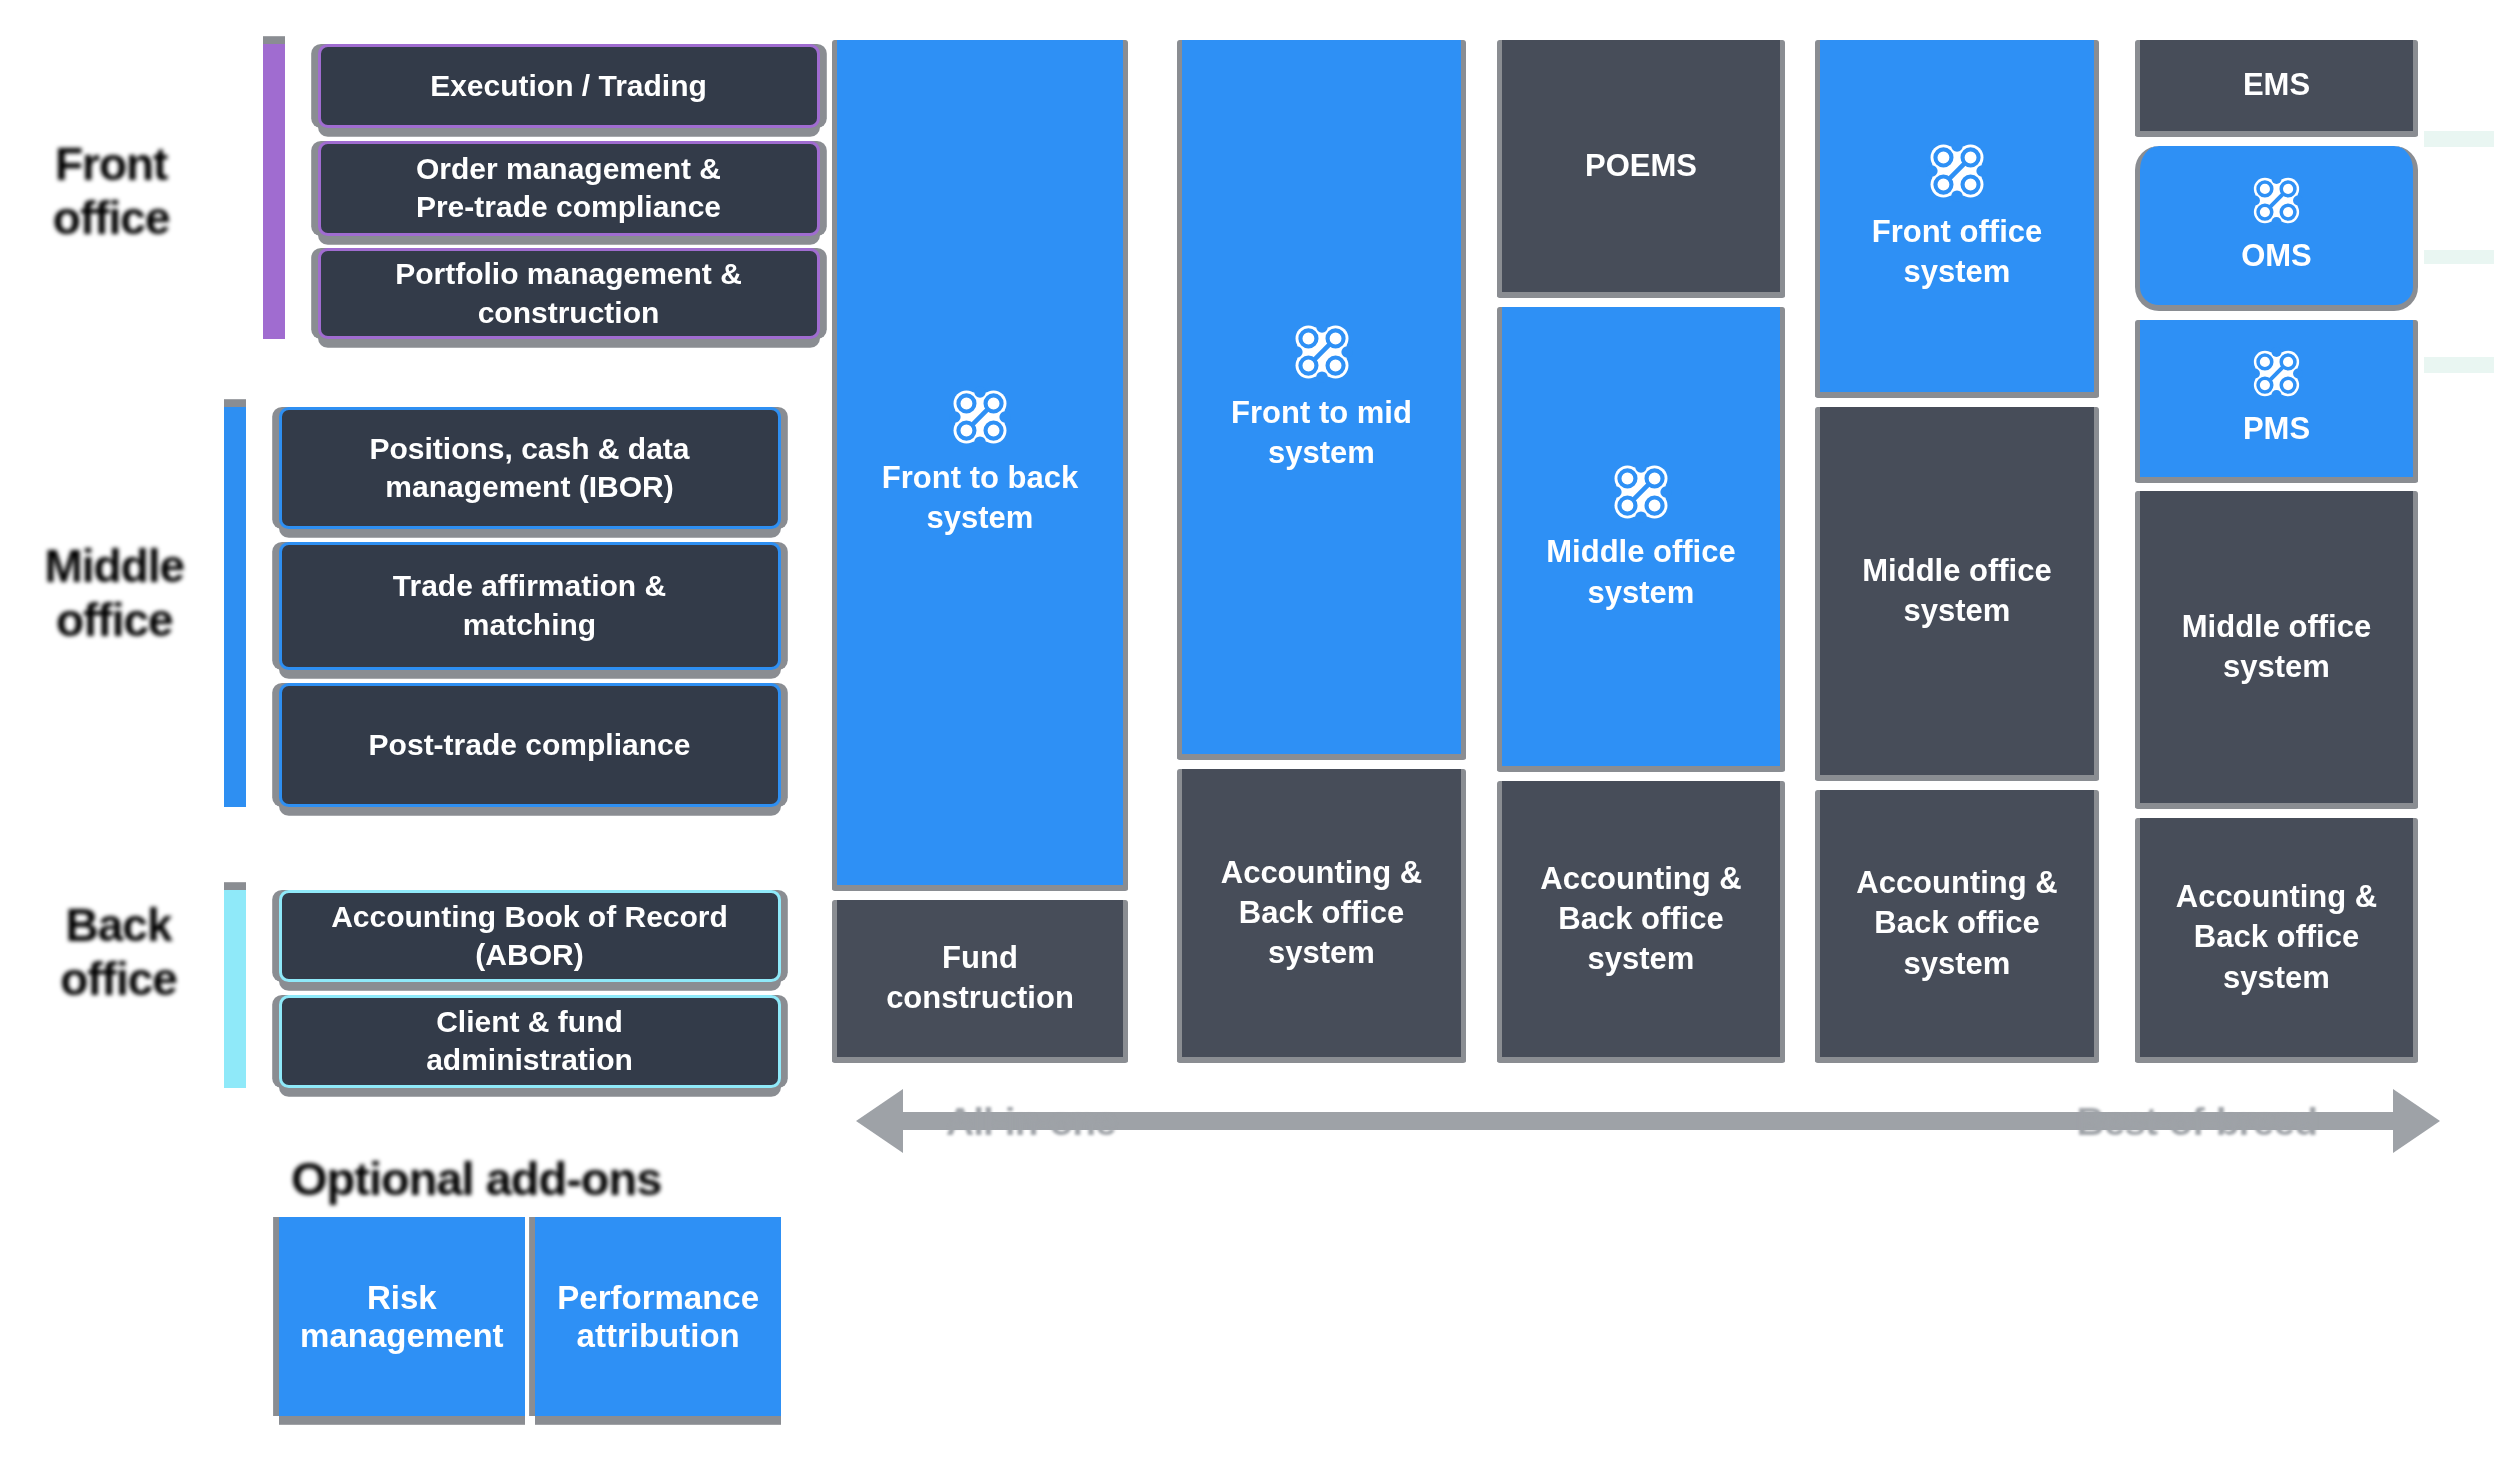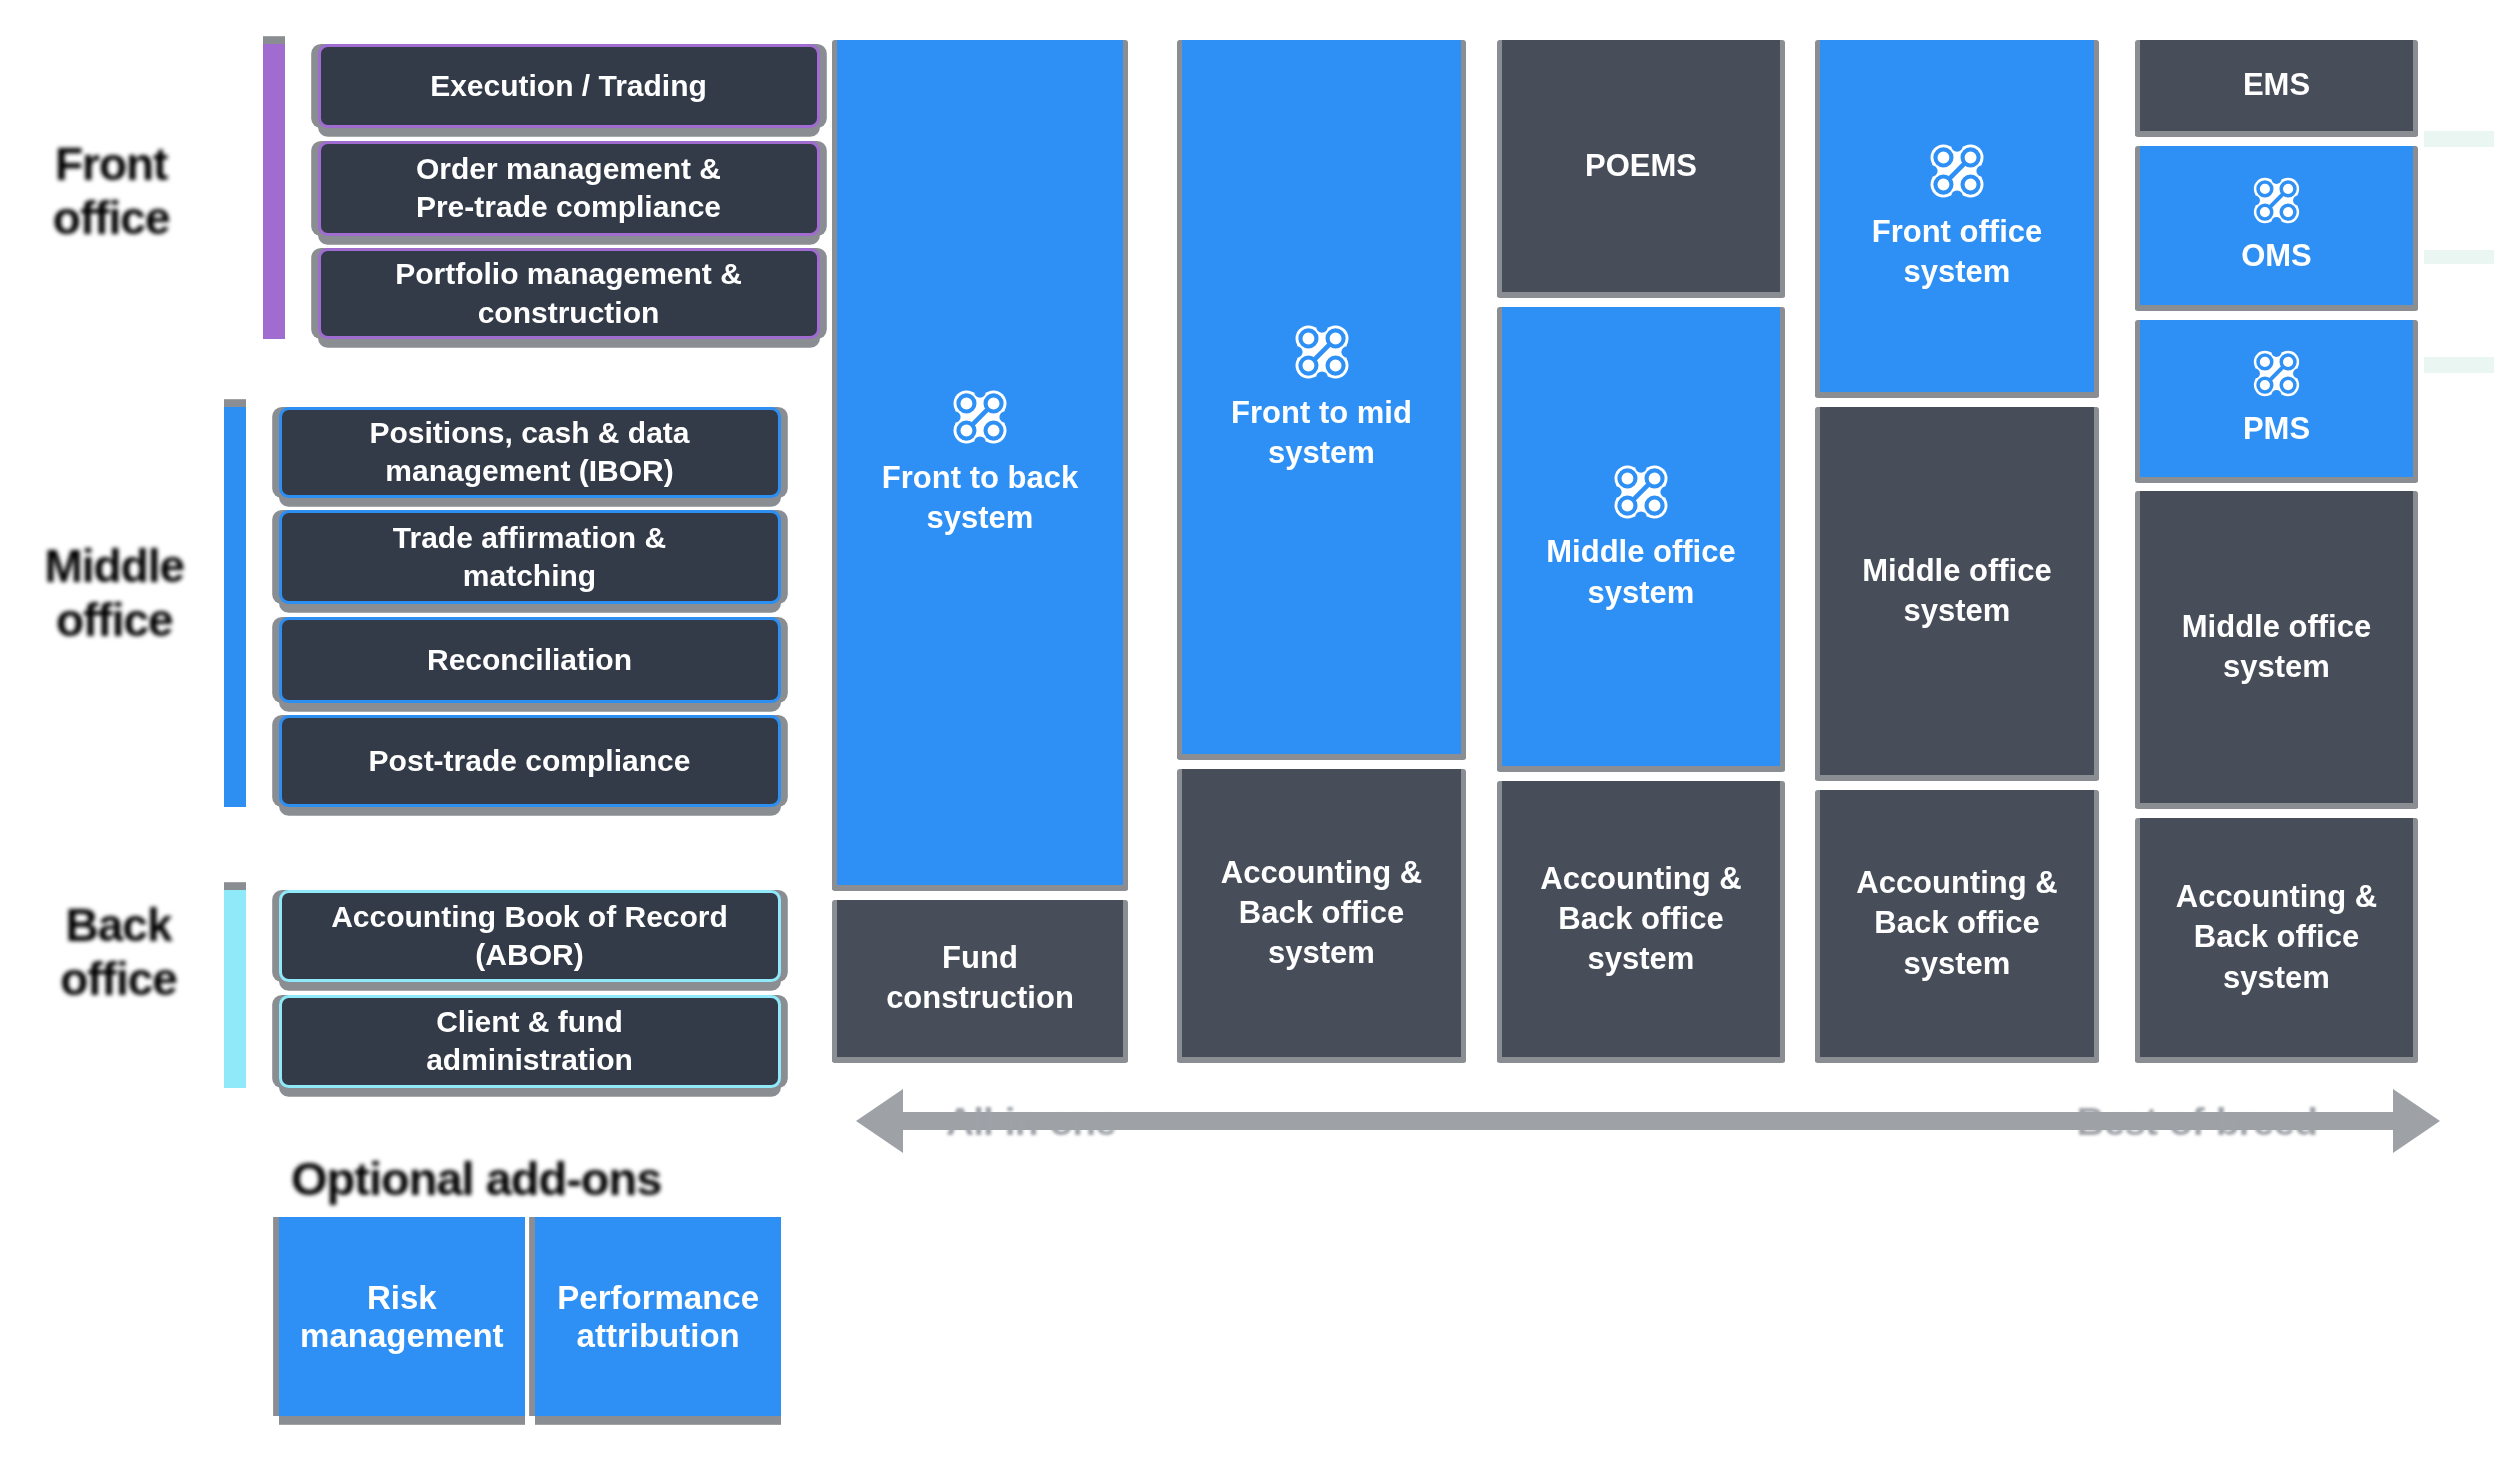--- a/index.html
+++ b/index.html
@@ -207,7 +207,7 @@
       </div>
       <div class="syscol" style="left: 2120px; width: 298px;">
         <div class="sysbox dark" style="flex-grow: 90;"><span>EMS</span></div>
-        <div class="sysbox blue" style="flex-grow: 102;"><span class="icon-wrap"><svg width="53" height="53" viewBox="0 0 48 48">
+        <div class="sysbox blue" style="flex-grow: 102; border-radius: 24px;"><span class="icon-wrap"><svg width="53" height="53" viewBox="0 0 48 48">
               <rect x="5" y="5" width="38" height="38" rx="11" fill="#fff"></rect>
               <circle cx="13.5" cy="13.5" r="10" fill="#fff"></circle>
               <circle cx="34.5" cy="13.5" r="10" fill="#fff"></circle>

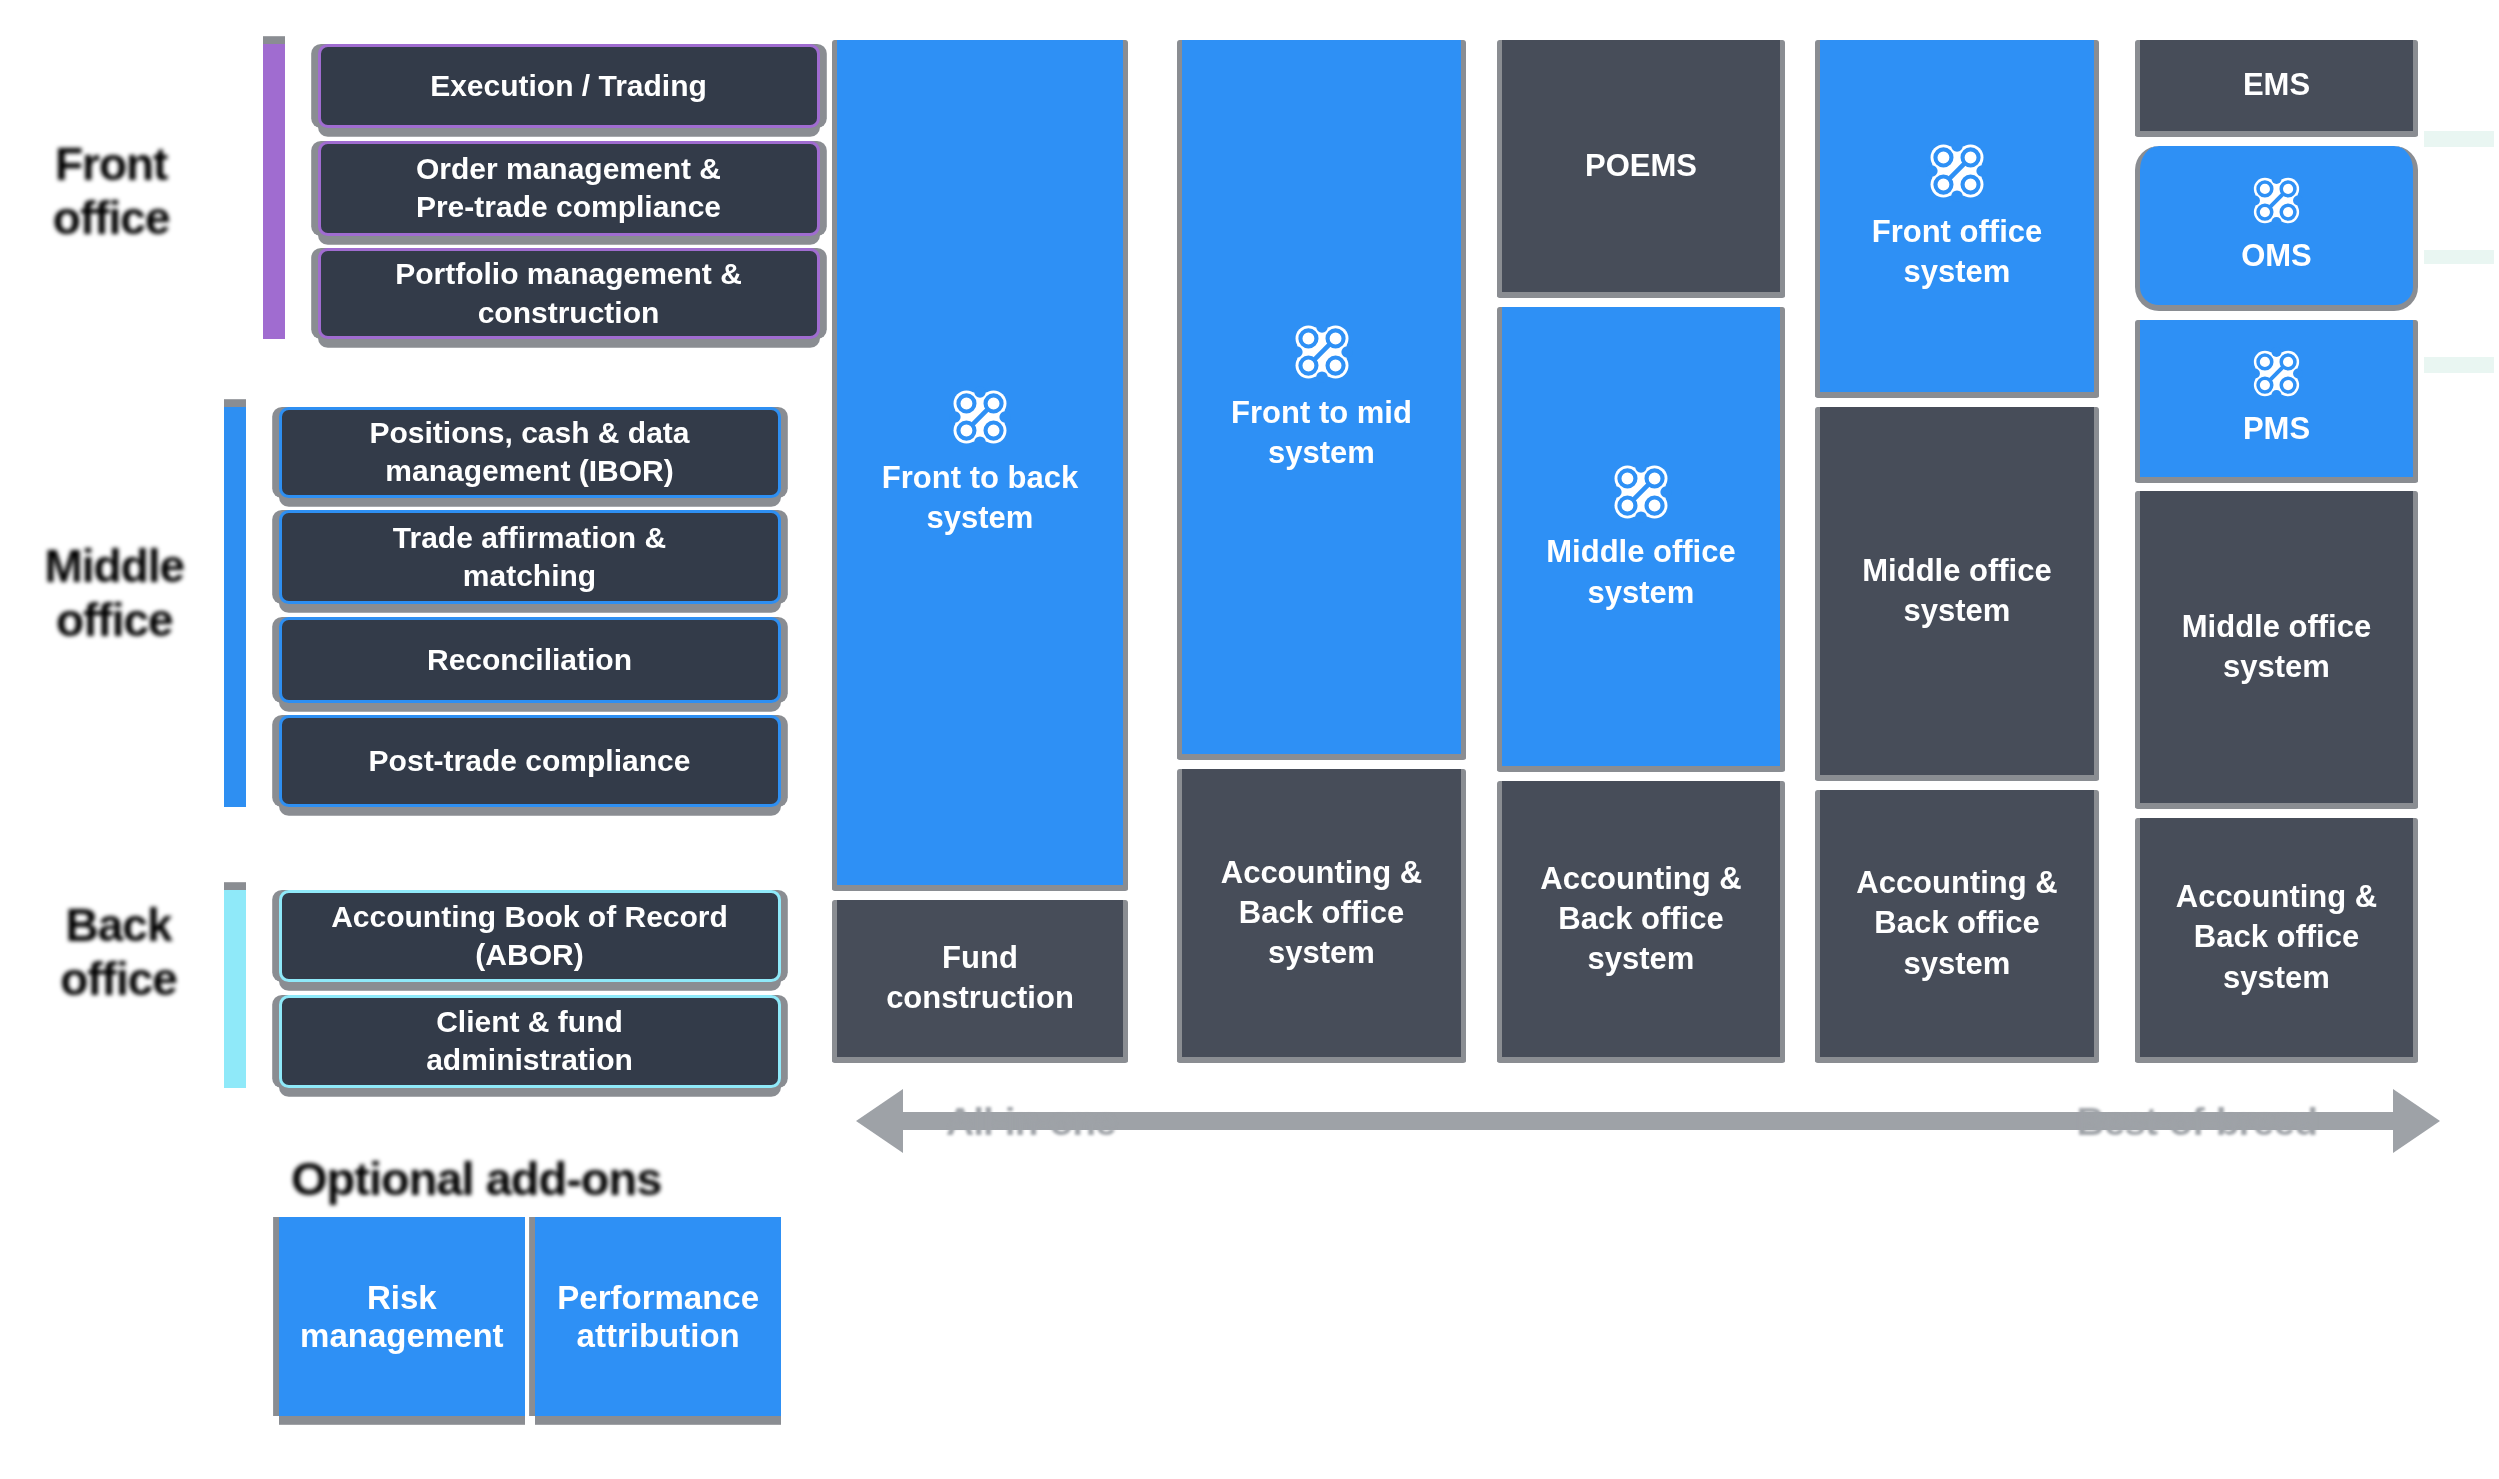--- a/index.html
+++ b/index.html
@@ -100,7 +100,6 @@
 management (IBOR)</div>
         <div class="side-box" style="border-color: rgb(46, 143, 242); flex-grow: 97;">Trade affirmation &amp;
 matching</div>
-        <div class="side-box" style="border-color: rgb(46, 143, 242); flex-grow: 87;">Reconciliation</div>
         <div class="side-box" style="border-color: rgb(46, 143, 242); flex-grow: 94;">Post-trade compliance</div>
       </div>
   </div>

